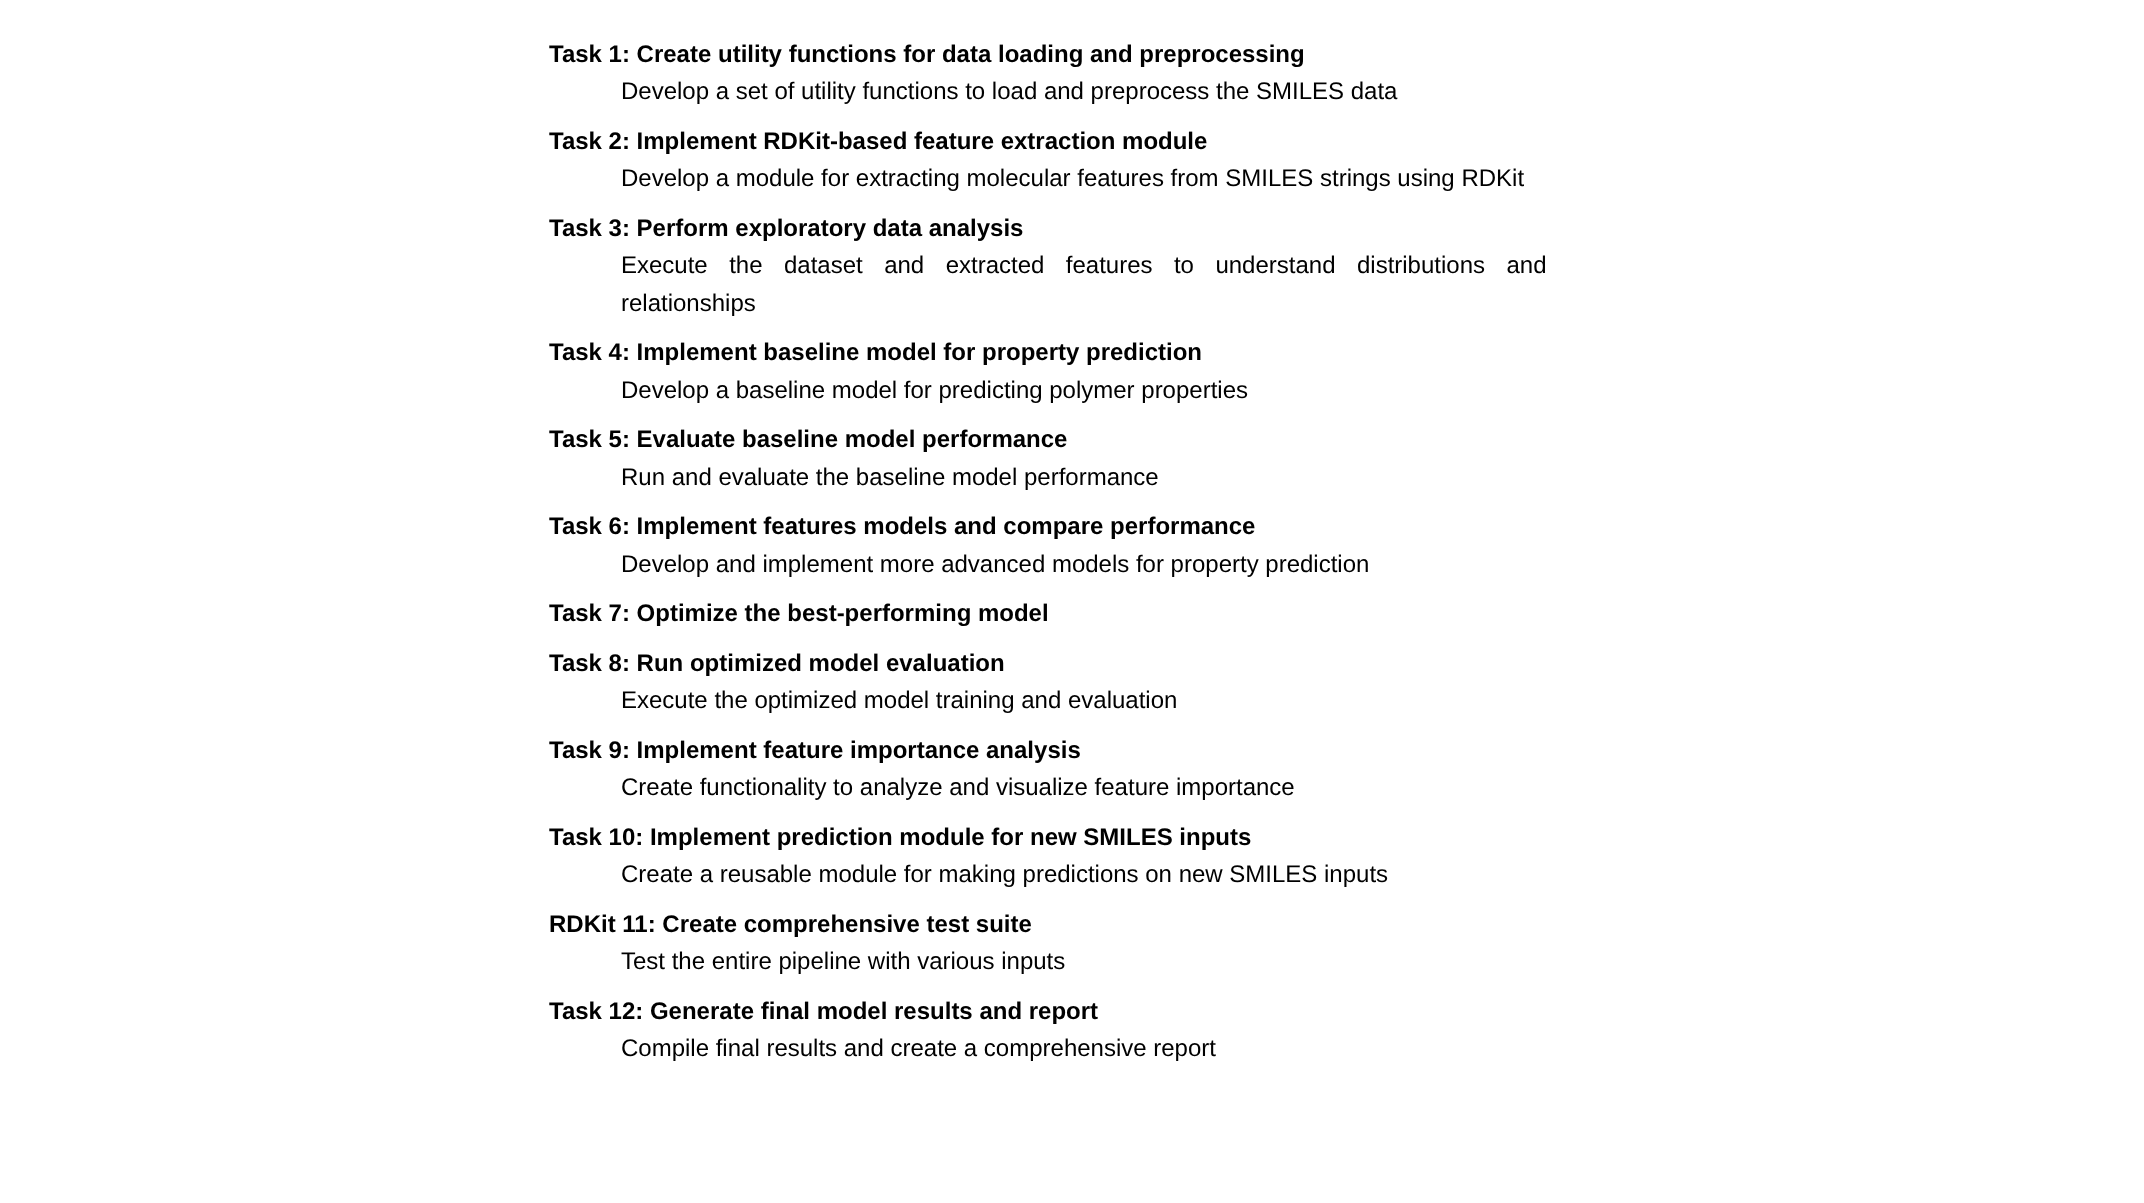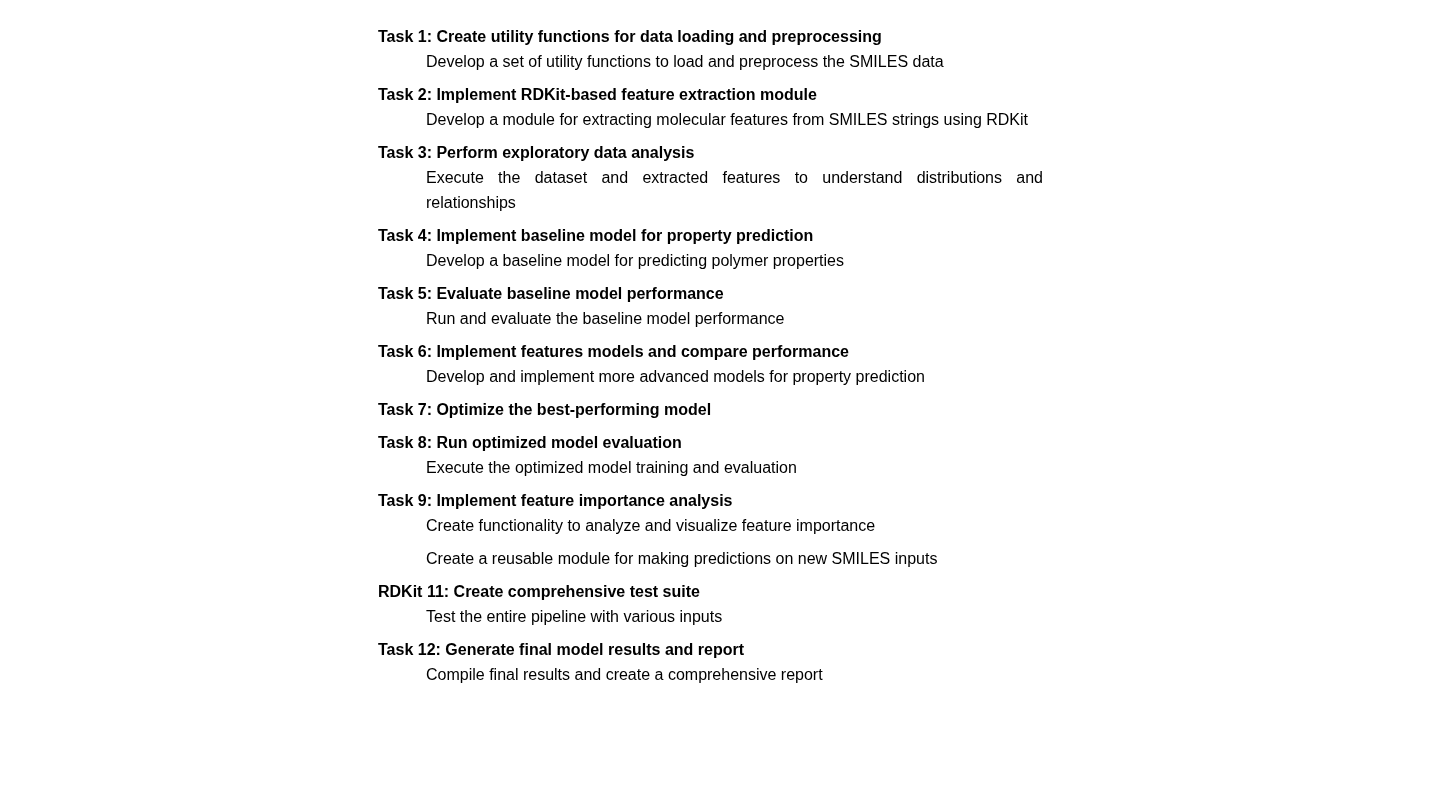--- a/index.html
+++ b/index.html
@@ -13,7 +13,7 @@
   }
   .task-list {
     position: absolute;
-    left: 378px;
+    left: 366px;
     top: 24px;
     width: 665px;
   }

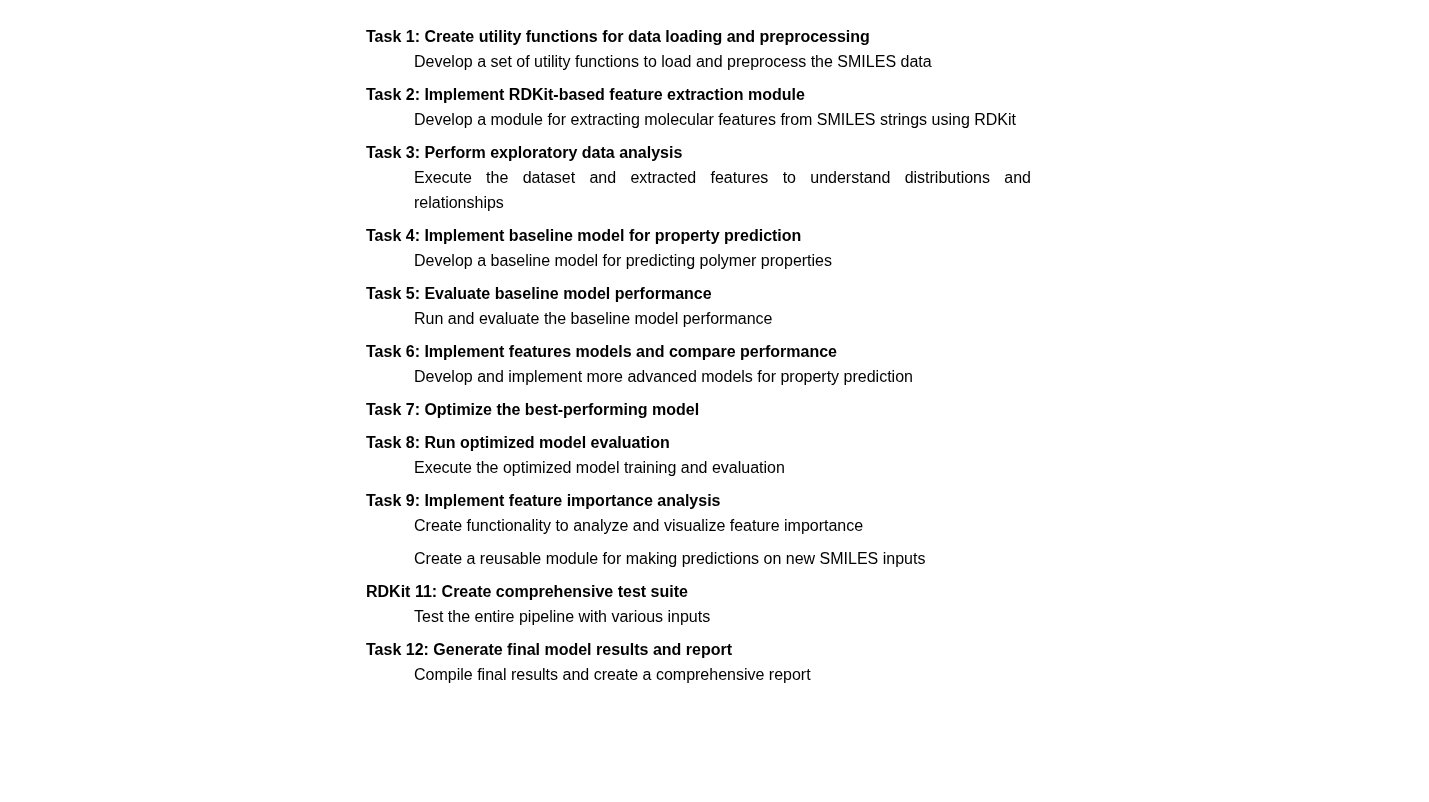--- a/index.html
+++ b/index.html
@@ -75,6 +75,7 @@
     <div class="task-desc">Create functionality to analyze and visualize feature importance</div>
   </div>
   <div class="task">
+    <div class="task-title">Task 10: Implement prediction module for new SMILES inputs</div>
     <div class="task-desc">Create a reusable module for making predictions on new SMILES inputs</div>
   </div>
   <div class="task">

